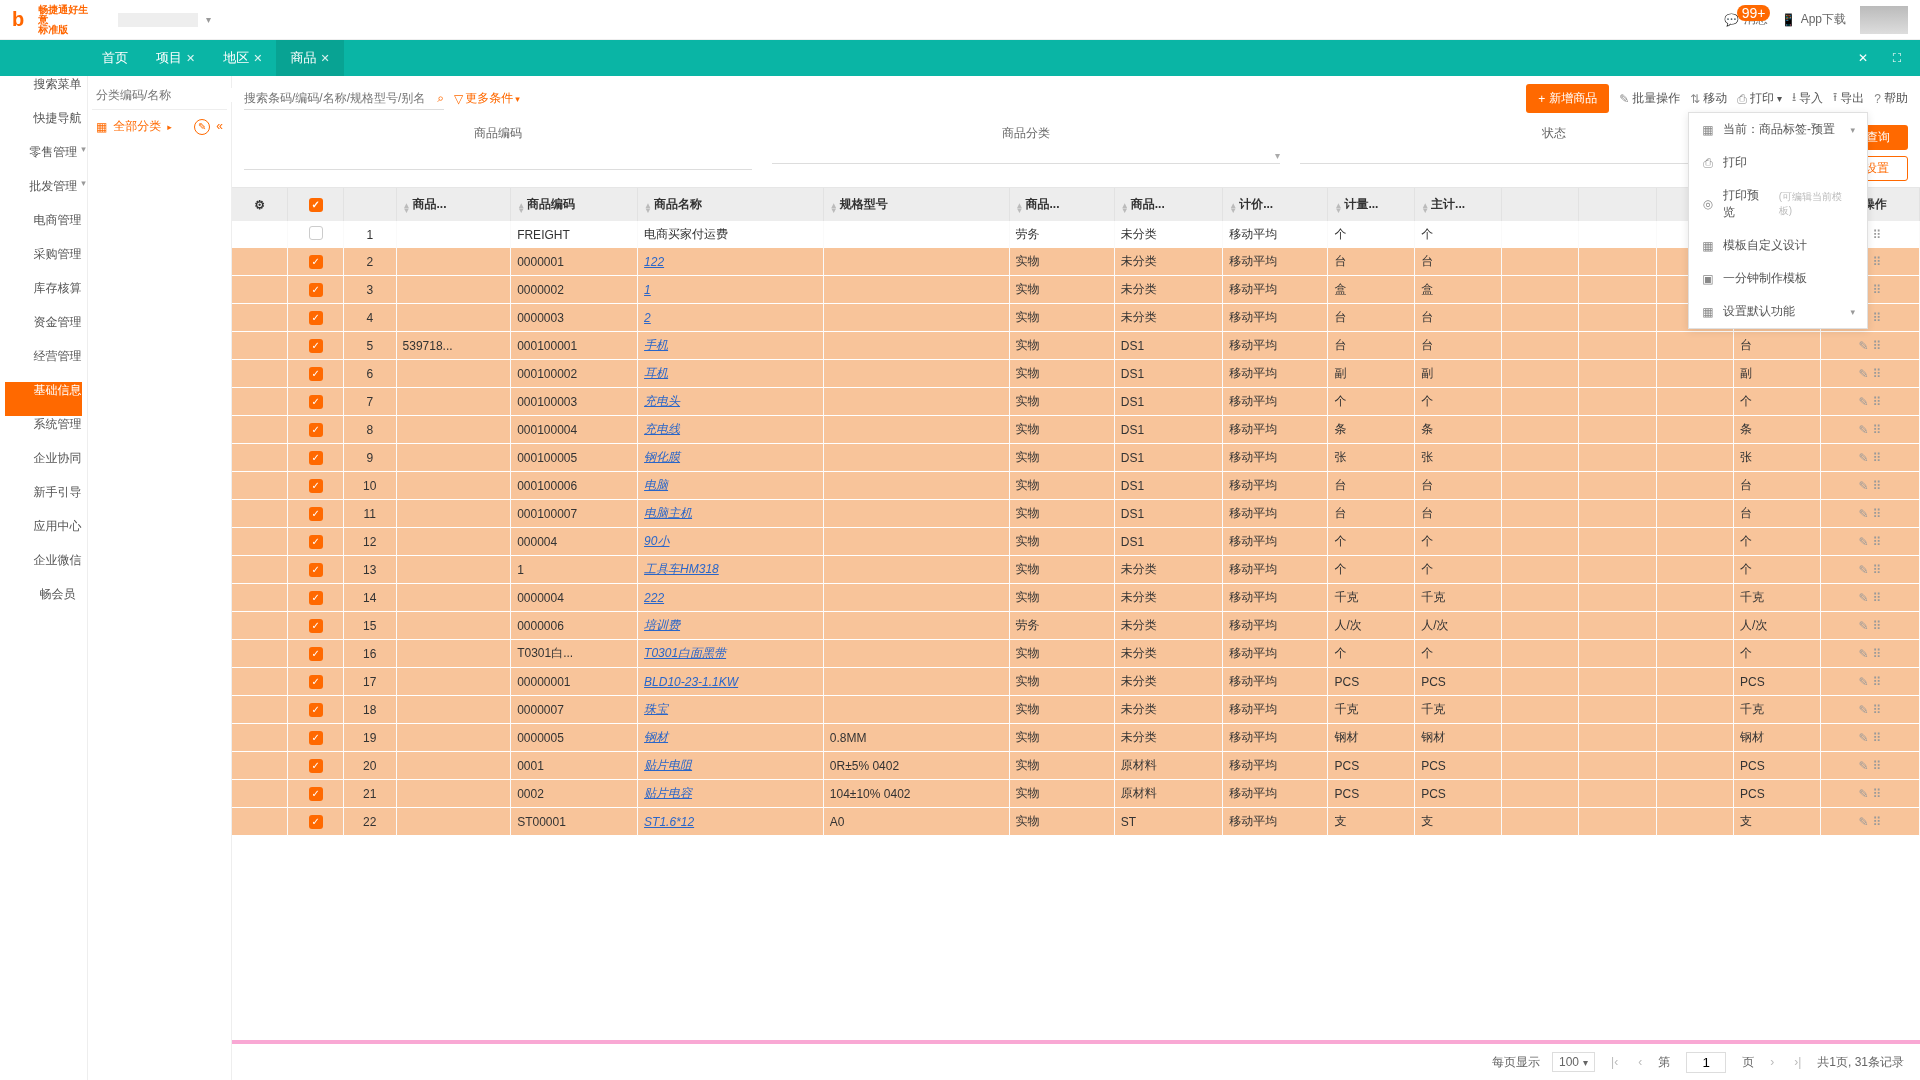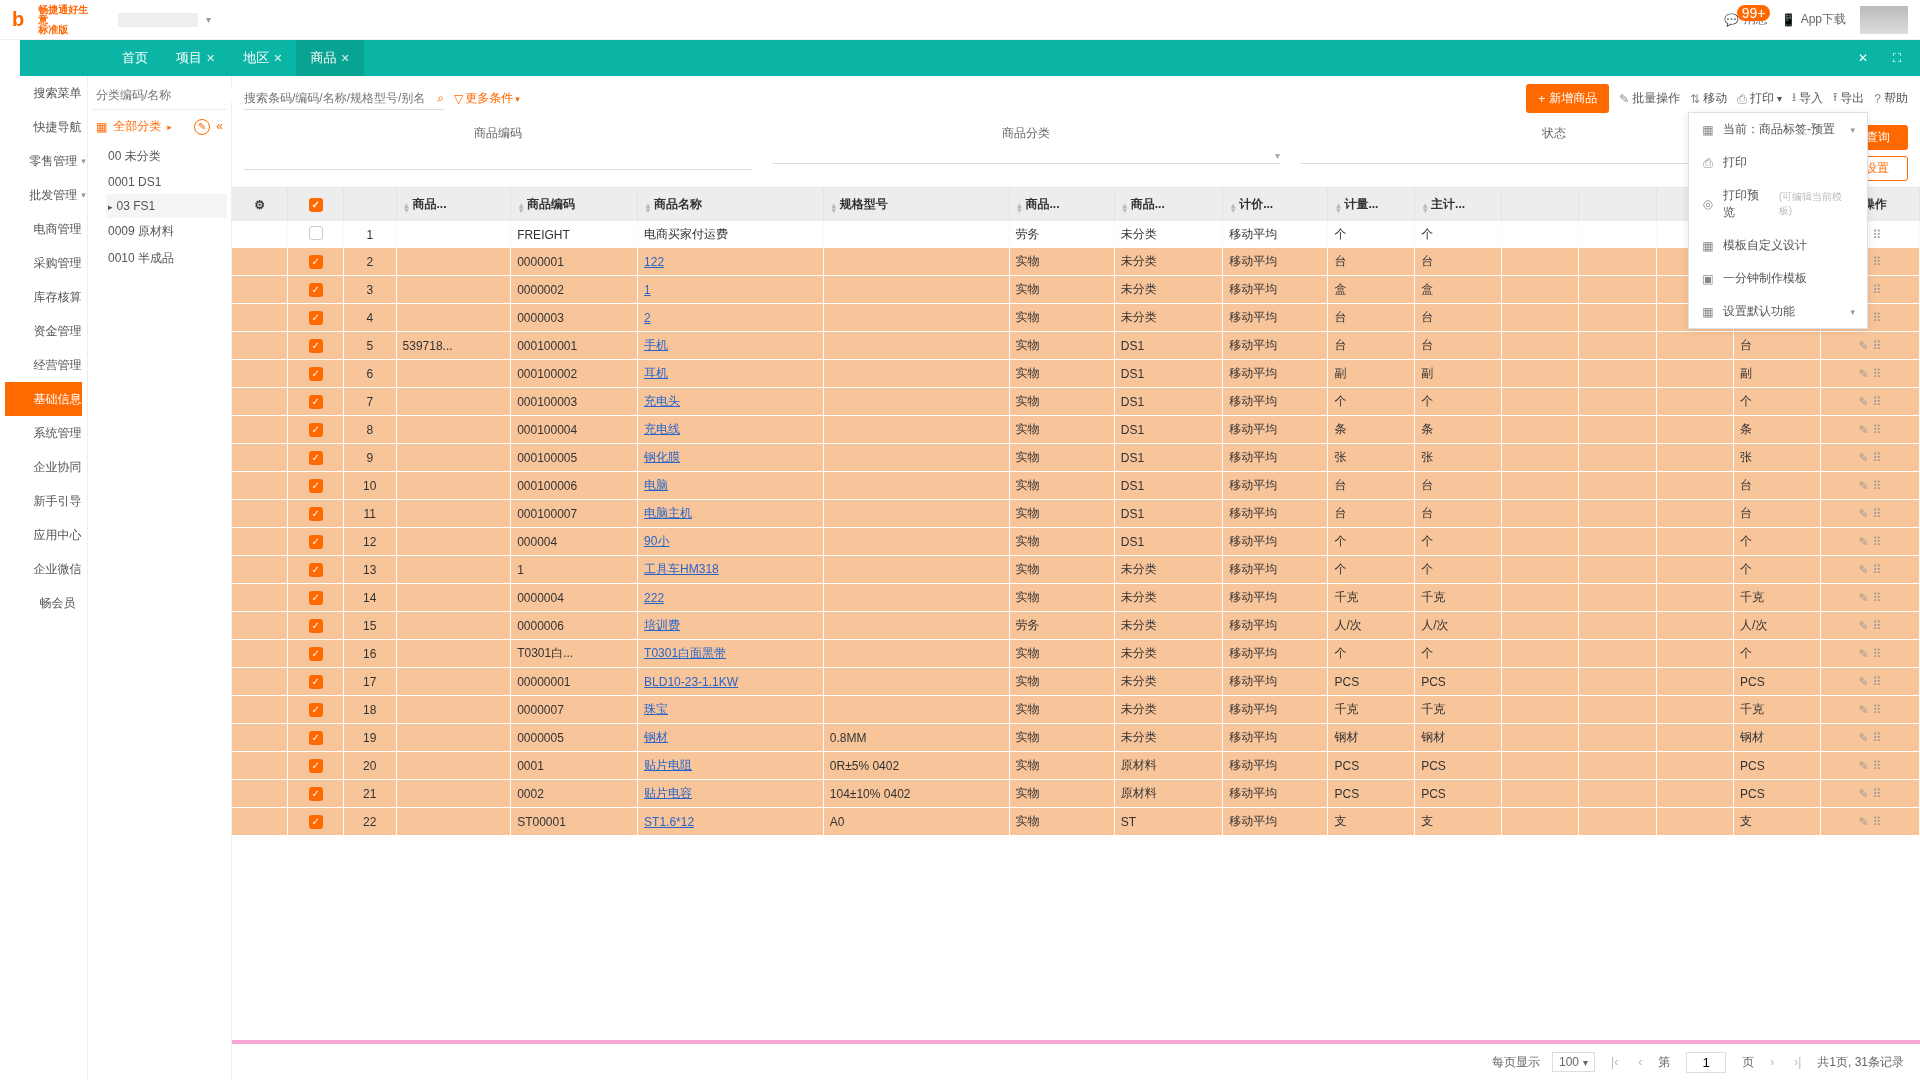--- a/index.html
+++ b/index.html
@@ -17,7 +17,7 @@
 .badge { position: absolute; top: -6px; left: 12px; background: #ff6900; color: #fff; border-radius: 8px; padding: 0 5px; font-size: 14px; }
 .user-avatar { width: 48px; height: 28px; background: linear-gradient(#bbb,#ddd); }
 
-.tabstrip { height: 36px; background: #0ab5a5; display: flex; align-items: center; color: #fff; position: relative; margin-left: 20px; }
+.tabstrip { height: 36px; background: #0ab5a5; display: flex; align-items: center; color: #fff; position: relative; }
 .tabstrip-gap { width: 88px; }
 .tab { padding: 0 14px; height: 36px; display: flex; align-items: center; gap: 4px; font-size: 13px; cursor: pointer; }
 .tab.active { background: #08a393; }

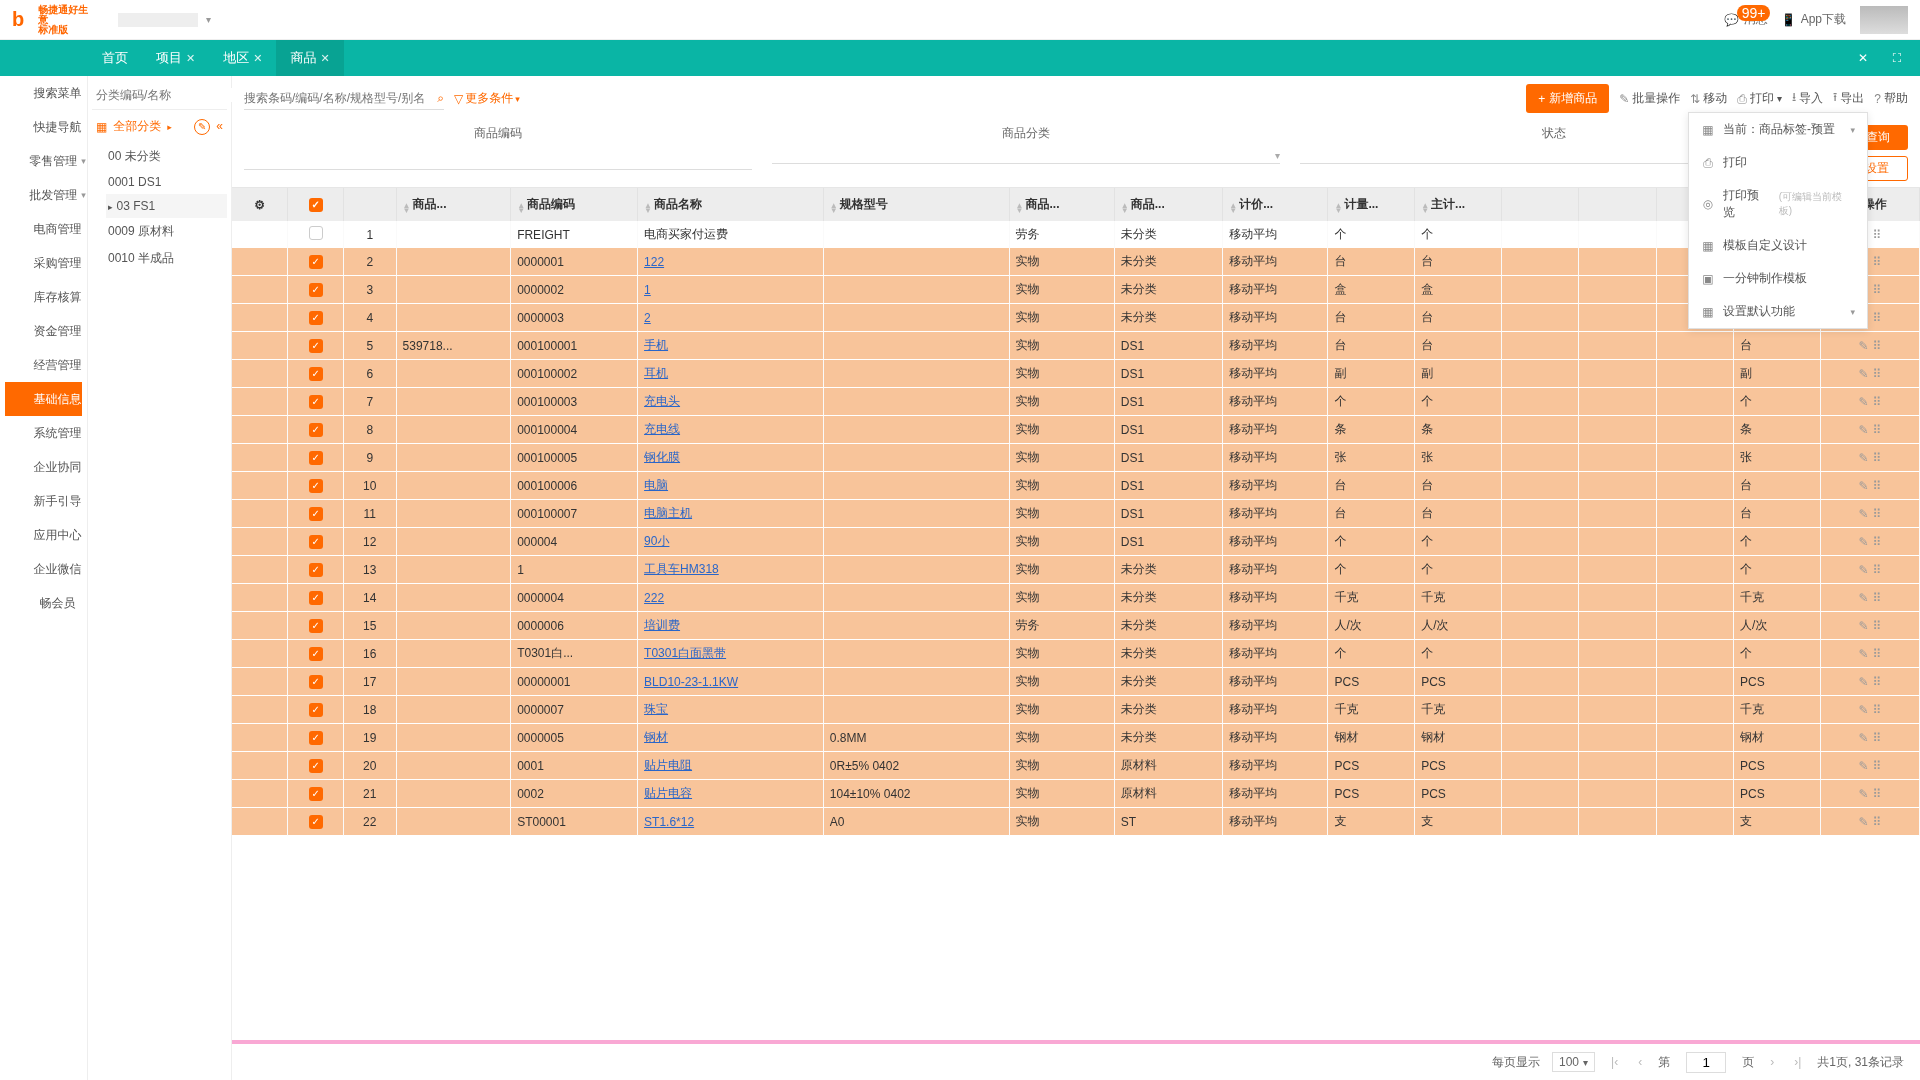--- a/index.html
+++ b/index.html
@@ -27,7 +27,7 @@
 
 .layout { display: flex; height: calc(100vh - 76px); }
 .sidebar { width: 88px; background: #fff; border-right: 1px solid #eee; overflow-y: auto; }
-.side-item { height: 34px; display: flex; align-items: center; justify-content: center; gap: 4px; font-size: 12px; color: #555; cursor: pointer; padding-left: 28px; }
+.side-item { height: 34px; display: flex; align-items: flex-start; justify-content: center; gap: 4px; font-size: 12px; color: #555; cursor: pointer; padding-left: 28px; }
 .side-item.active { background: #ff6900; color: #fff; border-radius: 0; margin: 0 5px; }
 .side-item .caret { font-size: 9px; color: #999; }
 

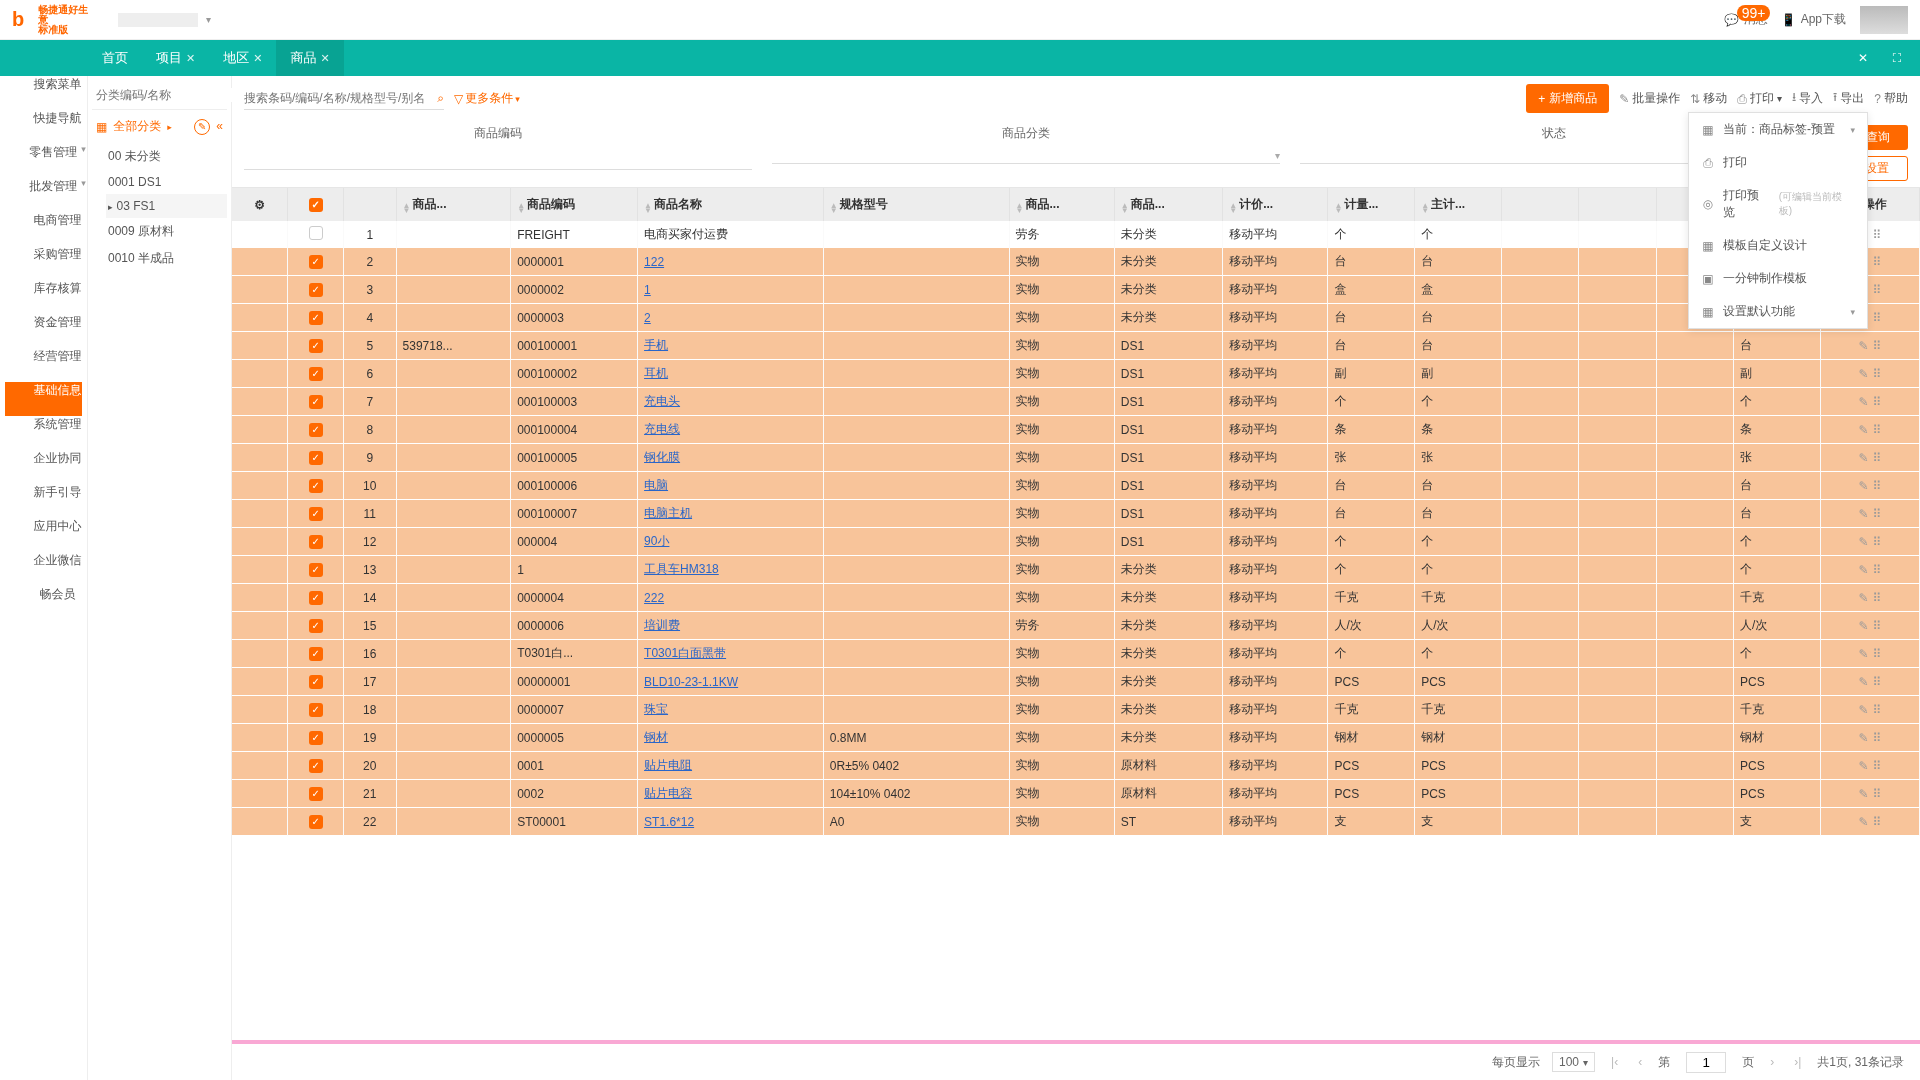--- a/index.html
+++ b/index.html
@@ -221,13 +221,6 @@
         <span>«</span>
       </span>
     </div>
-    <div class="cat-list" id="cat-mount">
-        <div class="cat-li"><span>00 未分类</span></div>
-        <div class="cat-li"><span>0001 DS1</span></div>
-        <div class="cat-li sel"><span class="tri">▸</span><span>03 FS1</span></div>
-        <div class="cat-li"><span>0009 原材料</span></div>
-        <div class="cat-li"><span>0010 半成品</span></div>
-      </div>
   </div>
 
   <div class="main">

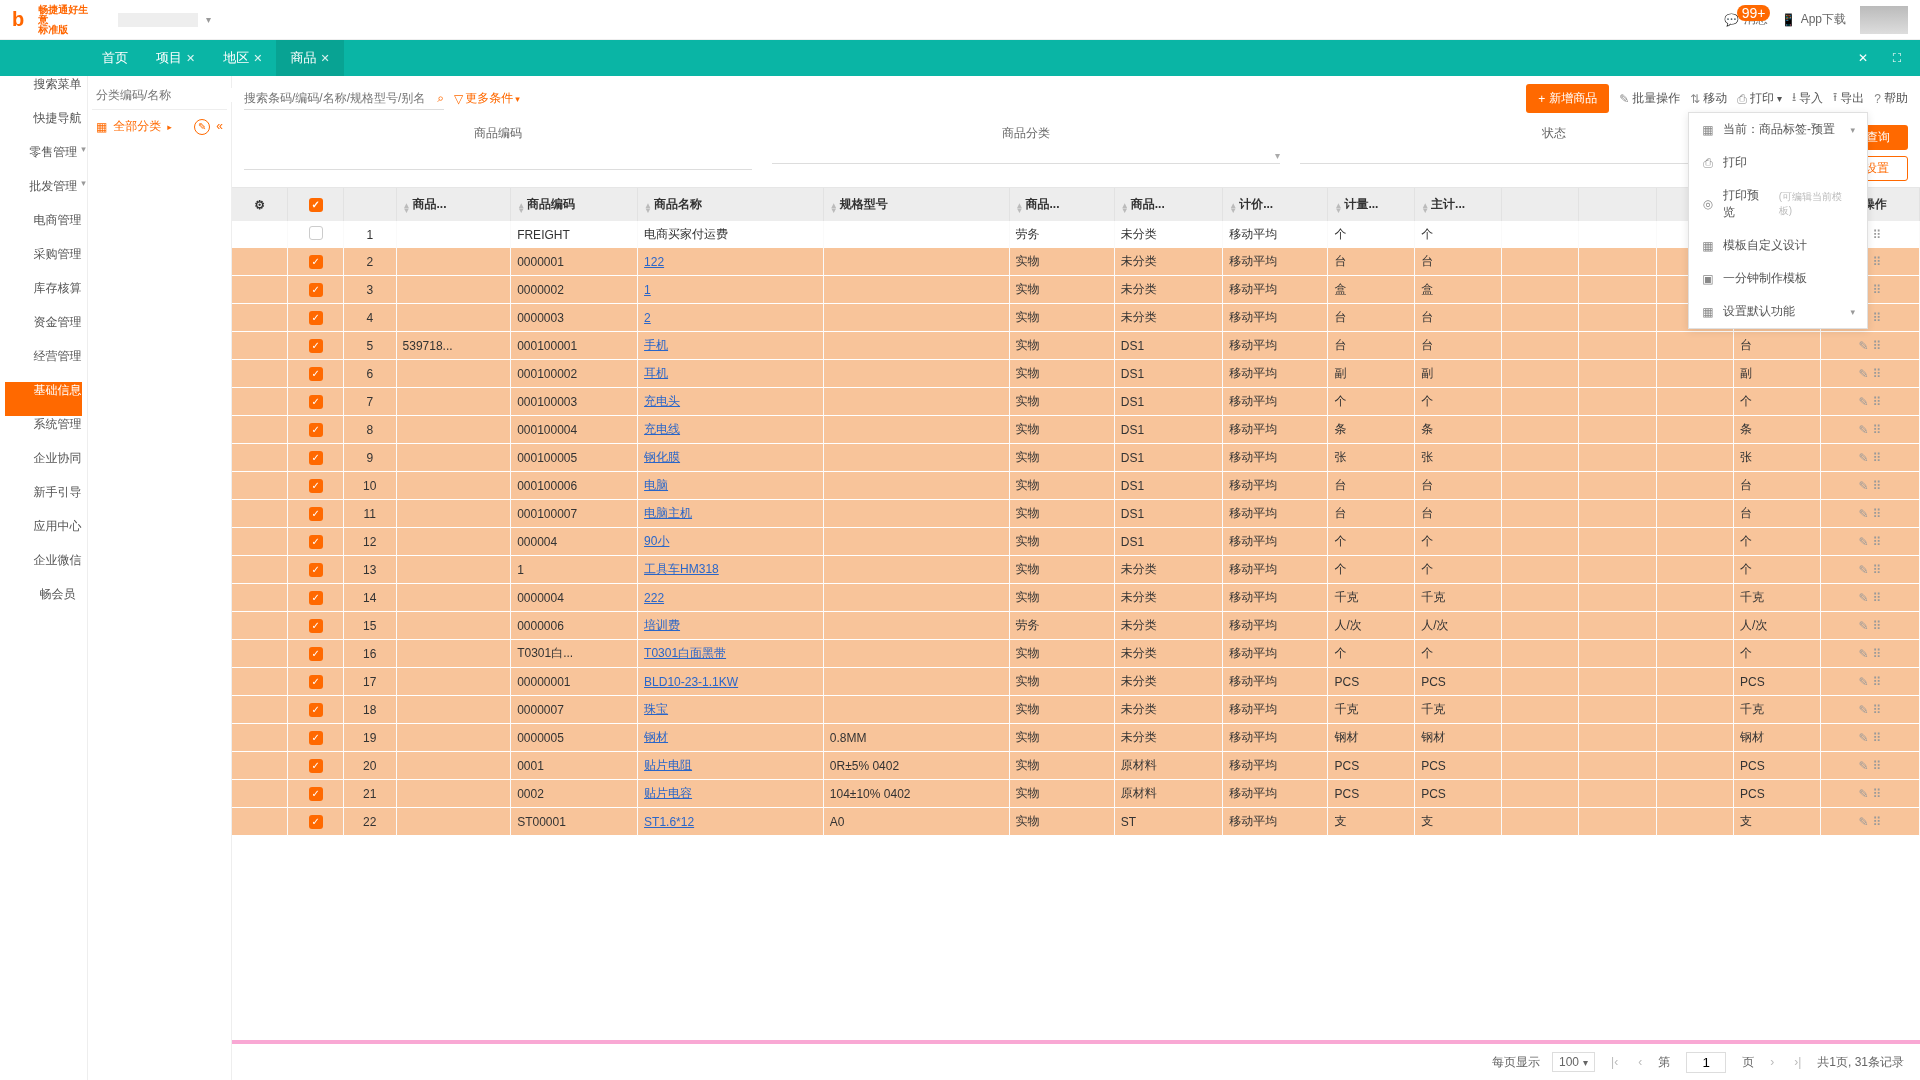--- a/index.html
+++ b/index.html
@@ -77,7 +77,7 @@
 tbody tr.sel { background:#f8c49a; }
 tbody tr.sel td { border-bottom:1px solid rgba(255,255,255,.35);}
 tbody tr:not(.sel) { background:#fff; }
-.link { color:#2a66c9; text-decoration:underline; cursor:pointer; }
+.link { color:#2a66c9; text-decoration:underline; cursor:pointer;font-style:italic; }
 .chk { width:14px; height:14px; border-radius:3px; display:inline-flex; align-items:center; justify-content:center; font-size:10px; }
 .chk.on { background:#ff6900; color:#fff; }
 .chk.off { border:1px solid #ccc; background:#fff; }

